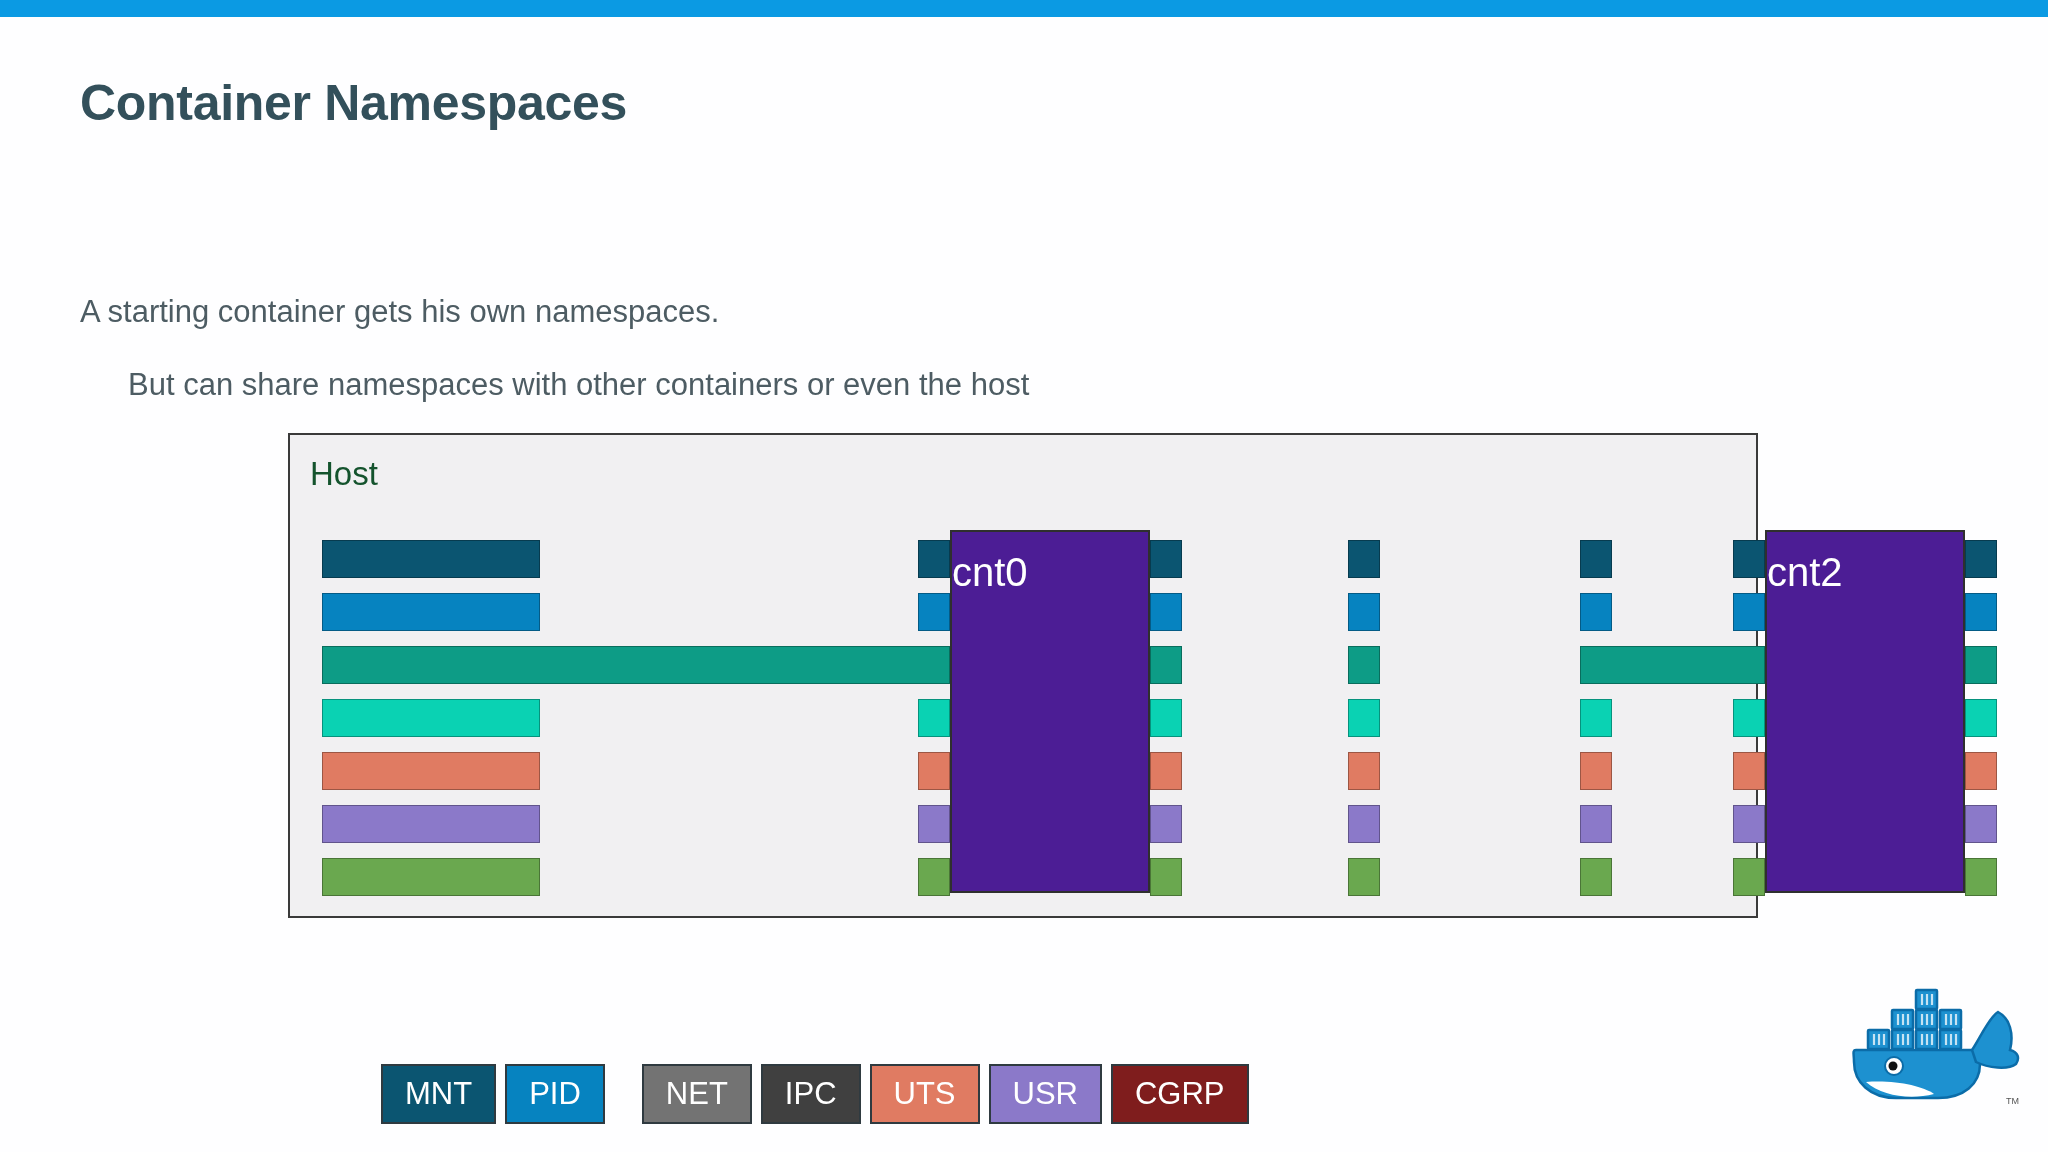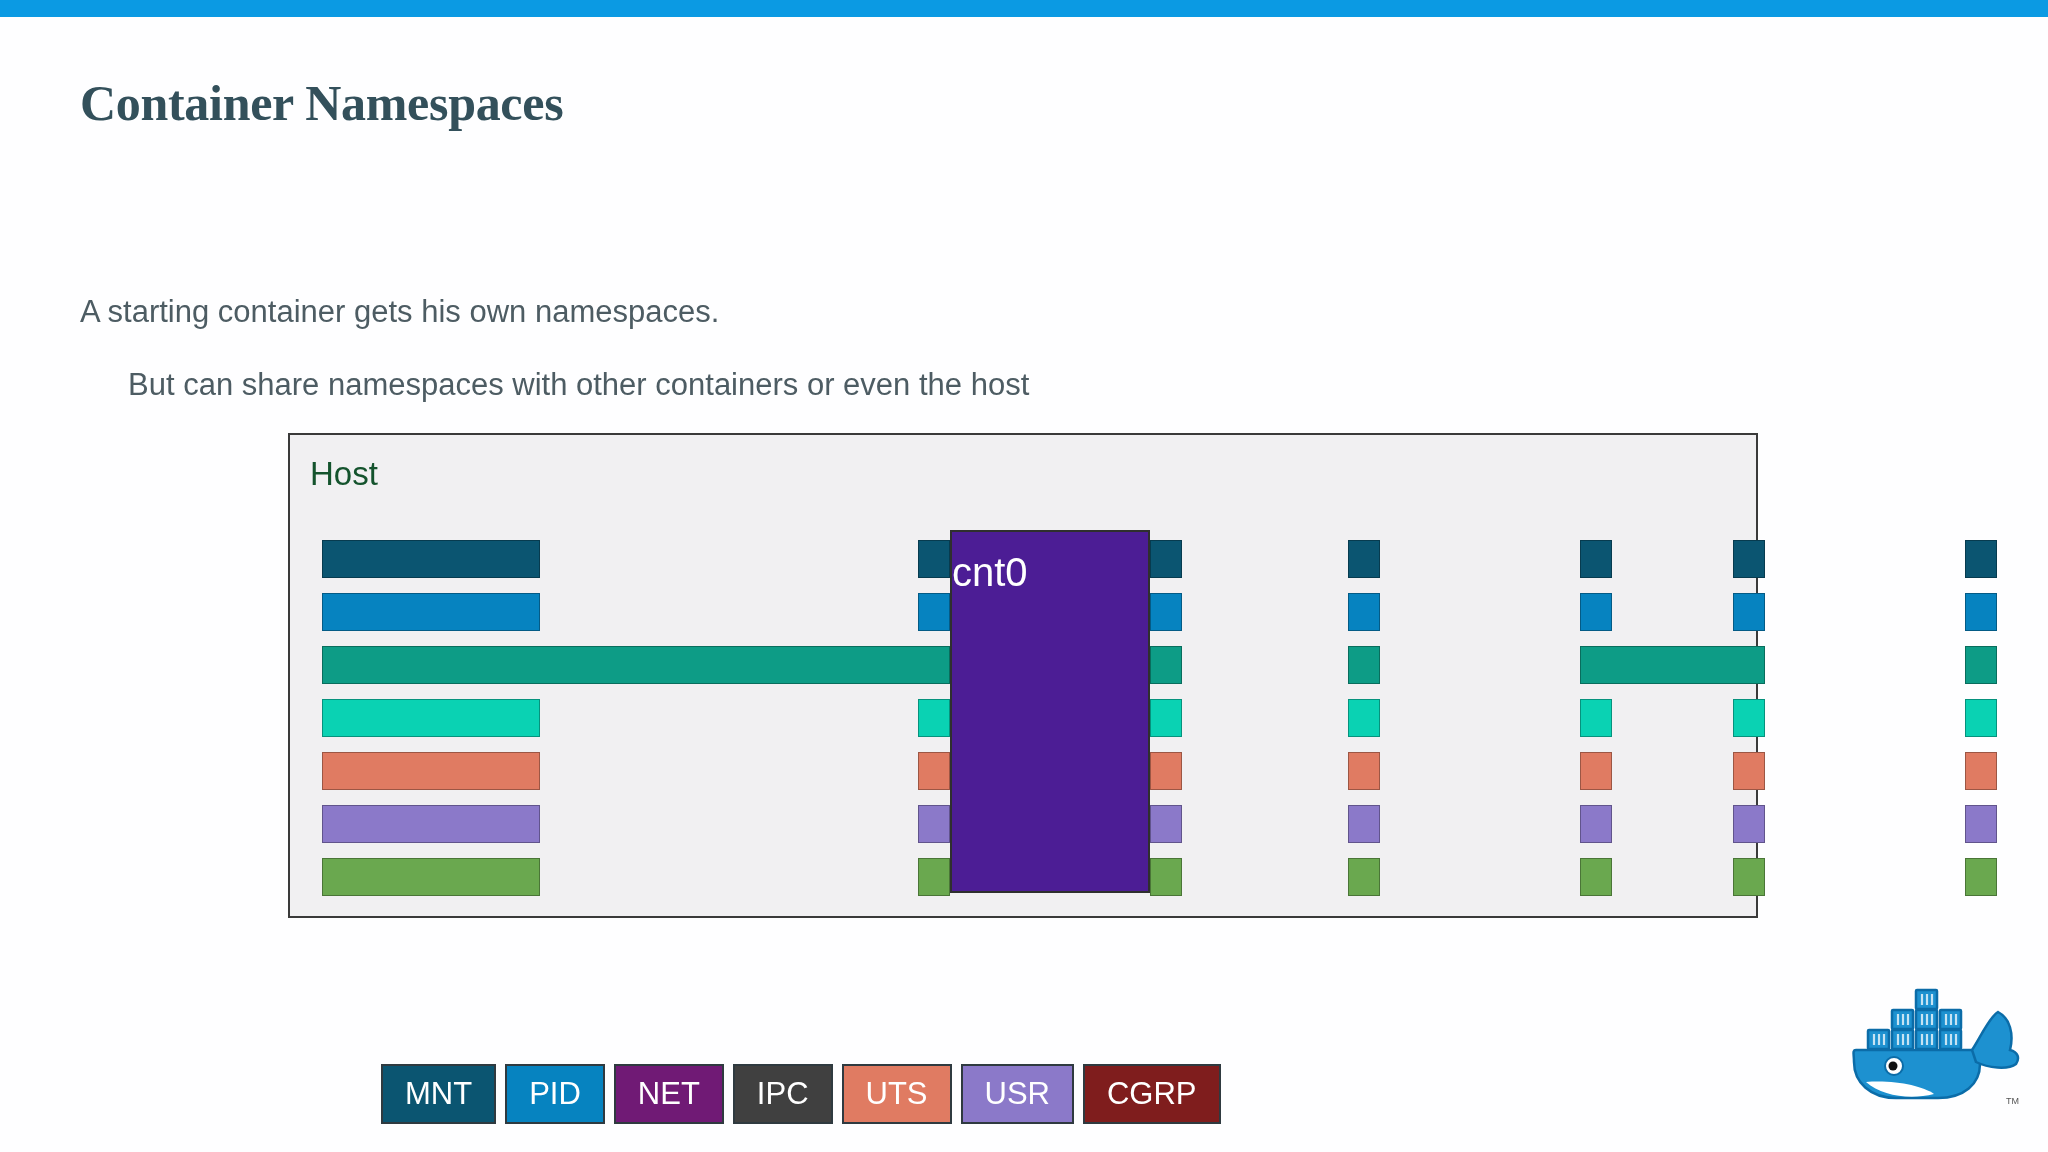--- a/index.html
+++ b/index.html
@@ -35,7 +35,6 @@
     color: #33505b;
     letter-spacing: -0.3px;
     white-space: nowrap;
-    font-family: Liberation Serif, serif;
   }
 
   

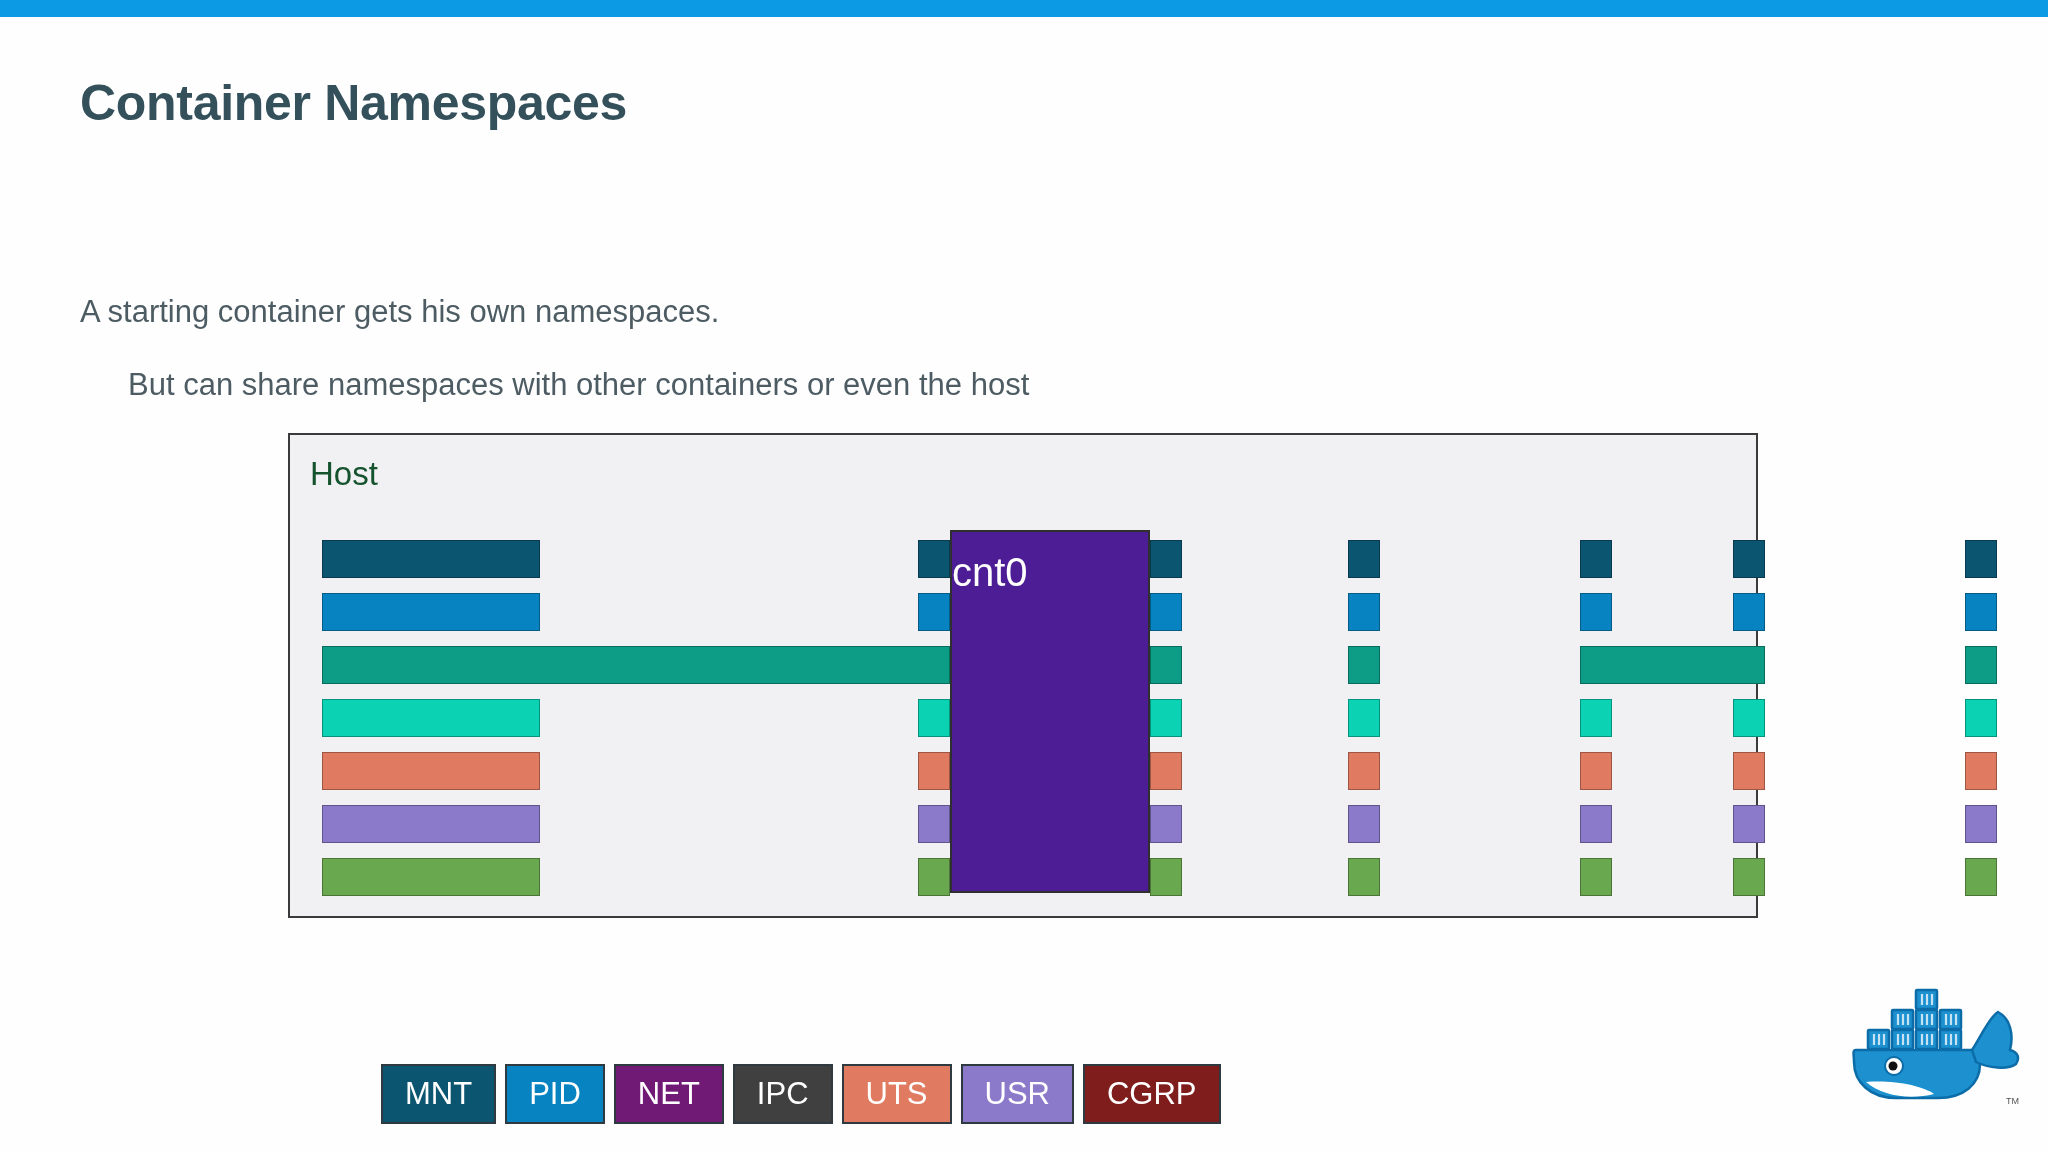--- a/index.html
+++ b/index.html
@@ -209,6 +209,7 @@
         <div class="seg" style="left: 1675px; width: 32px; height: 38px; background: rgb(106, 168, 79);"></div>
       </div>
       <div class="cnt-box" style="left: 660px; top: 95px; width: 200px; height: 363px;">cnt0</div>
+      <div class="cnt-box" style="left: 1475px; top: 95px; width: 200px; height: 363px;">cnt2</div>
     </div>
 </div>
 

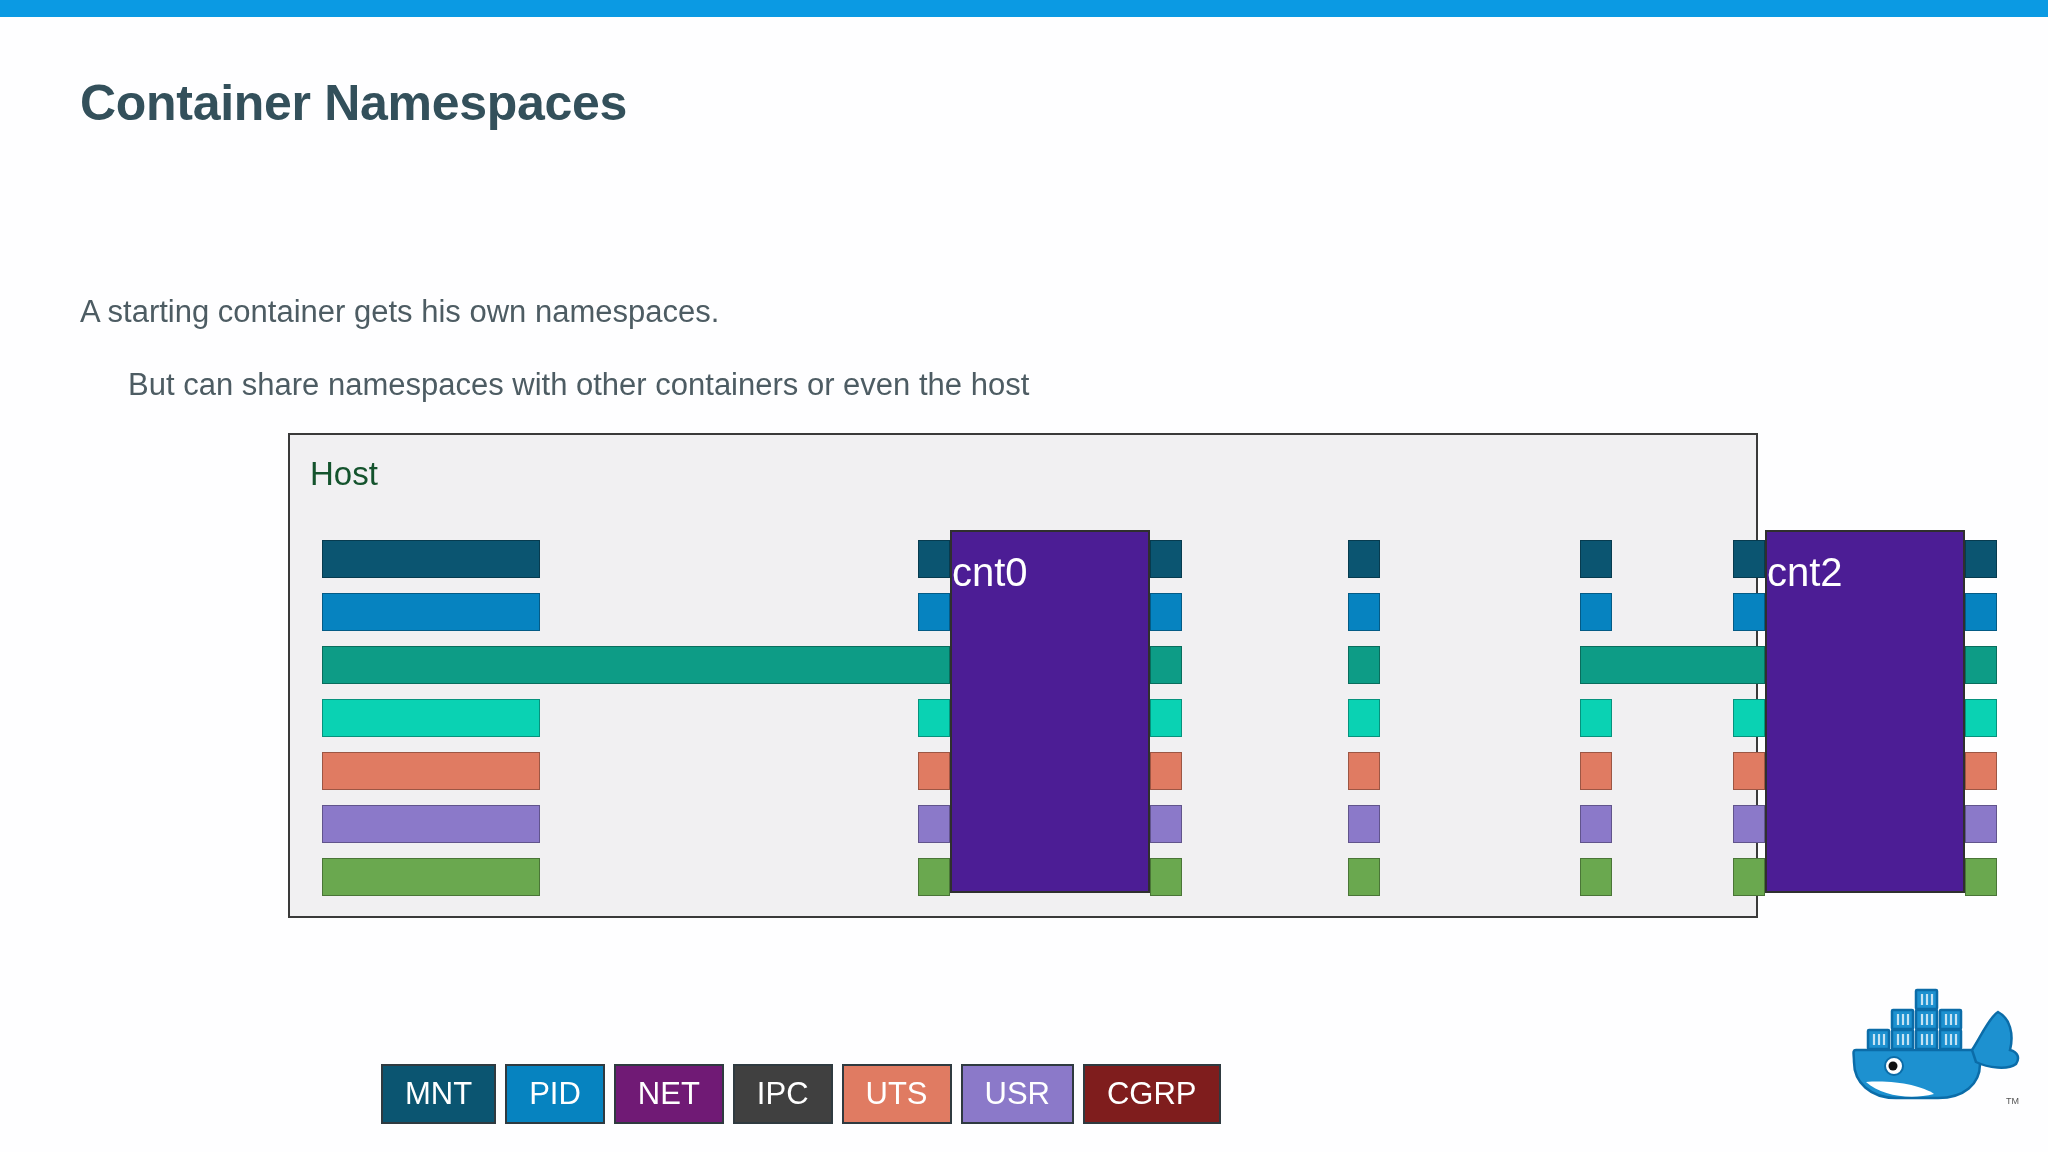--- a/index.html
+++ b/index.html
@@ -216,7 +216,7 @@
 <div id="legend">
     <div class="legend-item" style="background: rgb(11, 85, 113);">MNT</div>
     <div class="legend-item" style="background: rgb(6, 131, 192);">PID</div>
-    <div class="legend-item" style="background: #701a75;">NET</div>
+    <div class="legend-item" style="background: #737373; margin-left: 28px;">NET</div>
     <div class="legend-item" style="background: #404040;">IPC</div>
     <div class="legend-item" style="background: rgb(224, 123, 98);">UTS</div>
     <div class="legend-item" style="background: rgb(139, 121, 201);">USR</div>

